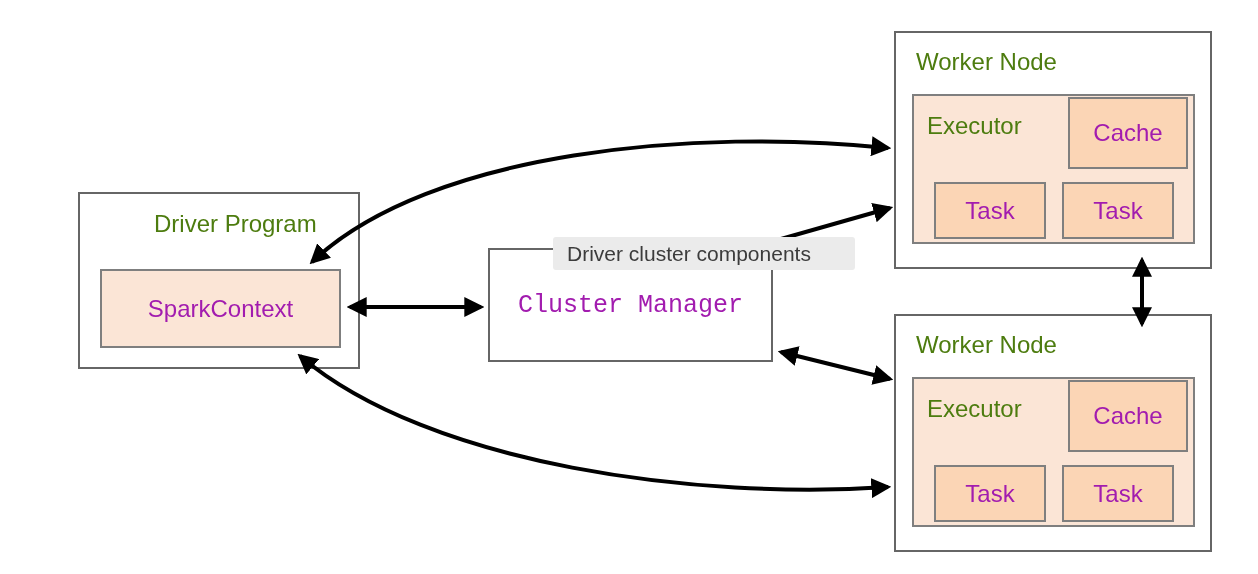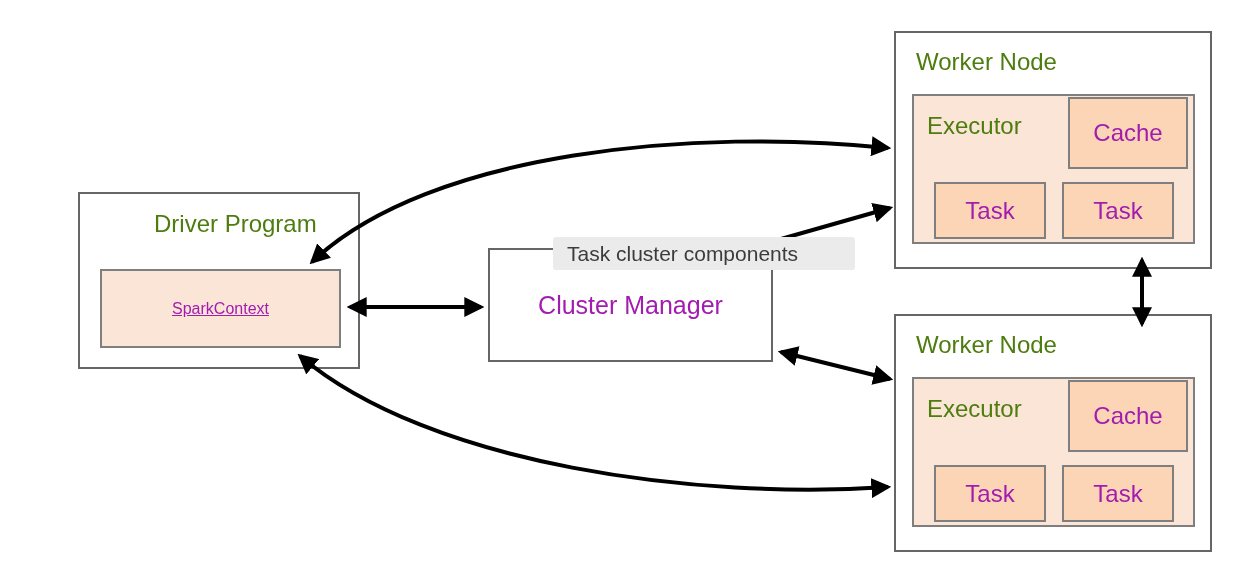--- a/index.html
+++ b/index.html
@@ -157,7 +157,7 @@
   </svg>
 
   <div class="tooltip" style="left:553px; top:237px; width:302px; height:33px;">
-    <span>Task cluster components</span>
+    <span>Driver cluster components</span>
   </div>
 
 </div>

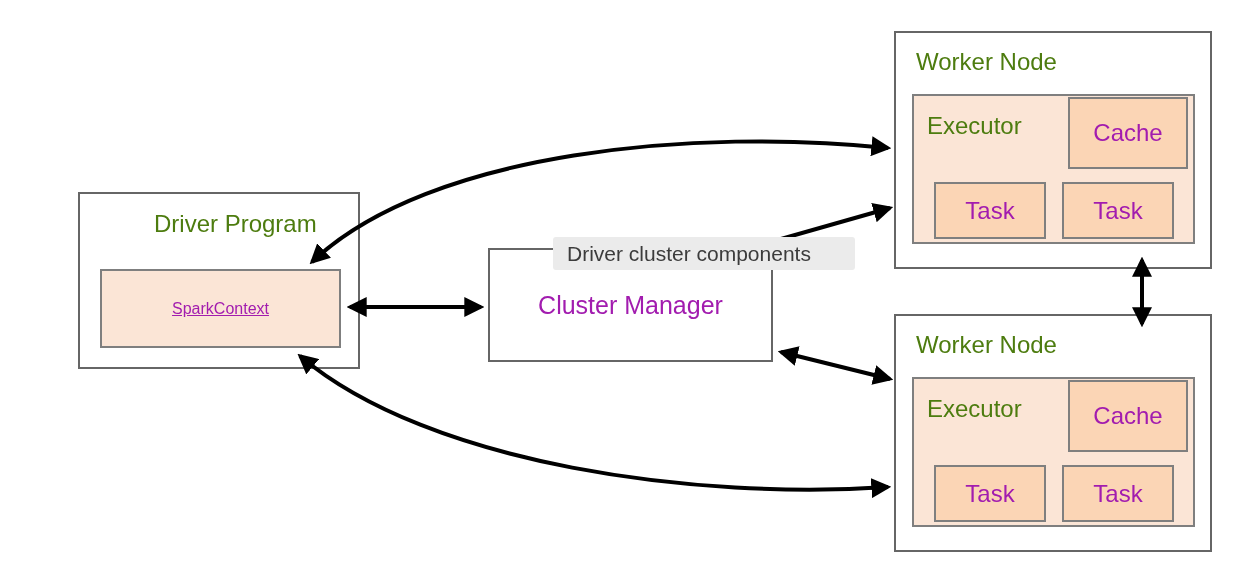--- a/index.html
+++ b/index.html
@@ -86,7 +86,7 @@
   </div>
 
   <div class="node fill-light" style="left:100px; top:269px; width:241px; height:79px; z-index:5;">
-    <div class="centered-label" style="font-size:16px;text-decoration:underline;">SparkContext</div>
+    <div class="centered-label" style="font-size:24px;">SparkContext</div>
   </div>
 
   <div class="node" style="left:488px; top:248px; width:285px; height:114px;">

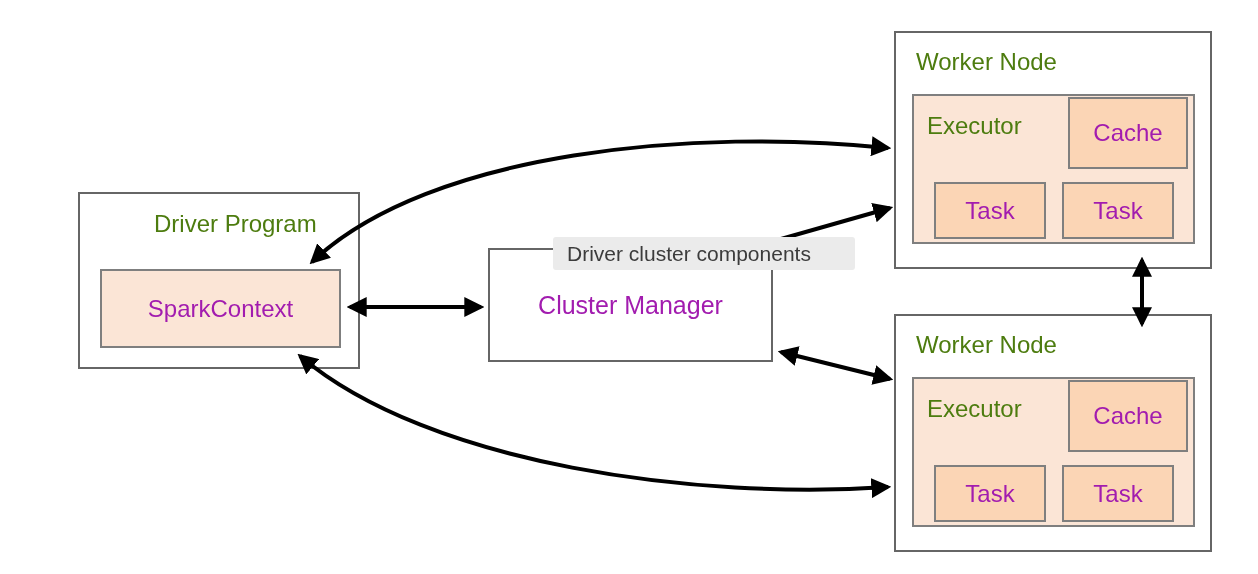--- a/index.html
+++ b/index.html
@@ -90,7 +90,7 @@
   </div>
 
   <div class="node" style="left:488px; top:248px; width:285px; height:114px;">
-    <div class="centered-label" style="font-size:25px;">Cluster Manager</div>
+    <div class="centered-label" style="font-size:25px;font-family:Liberation Mono, monospace;">Cluster Manager</div>
   </div>
 
   <div class="node" style="left:894px; top:31px; width:318px; height:238px;">

